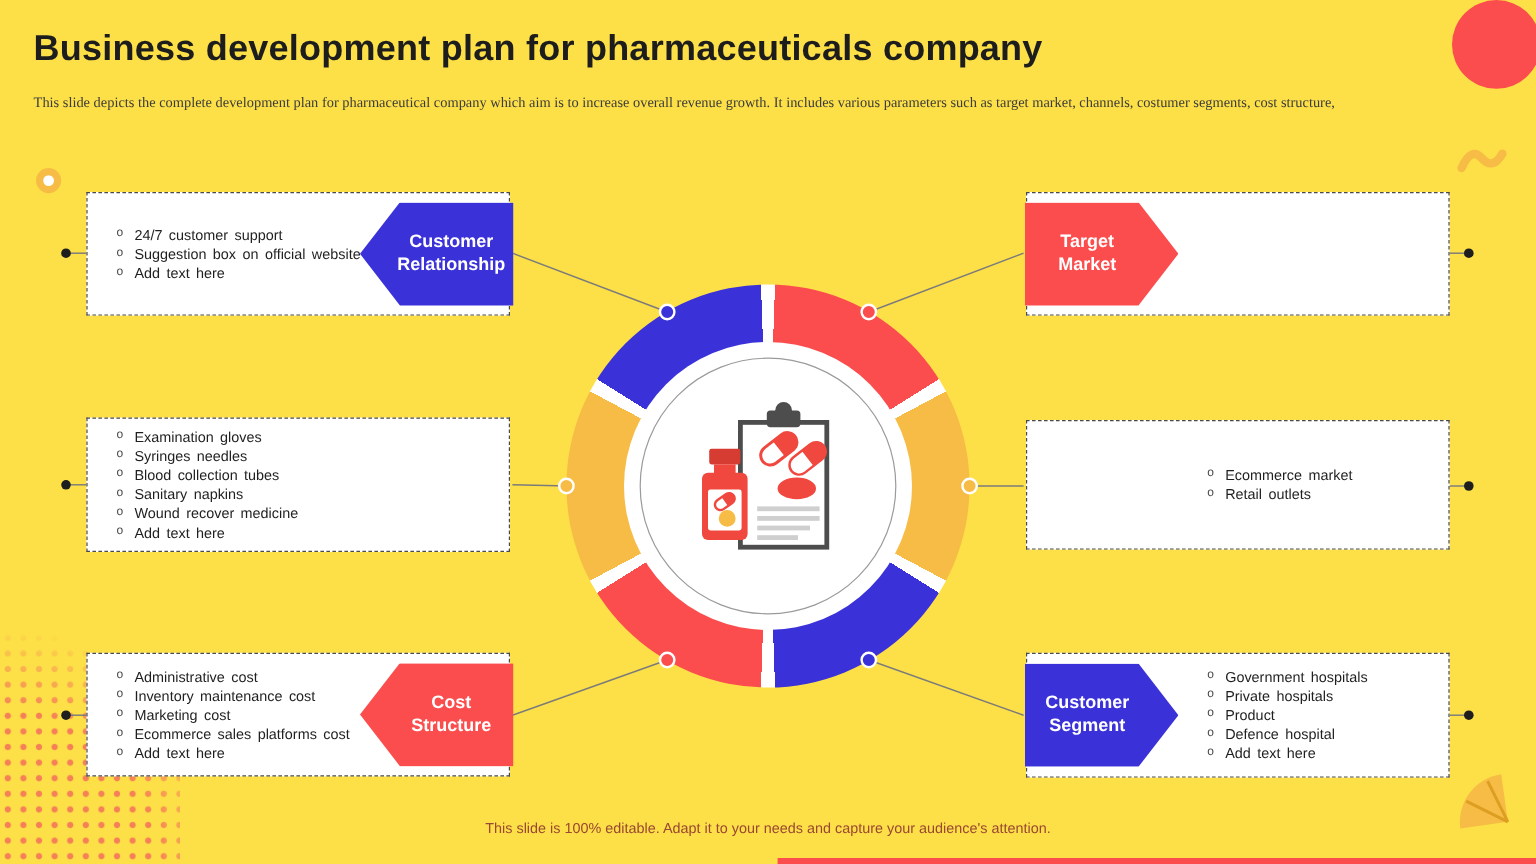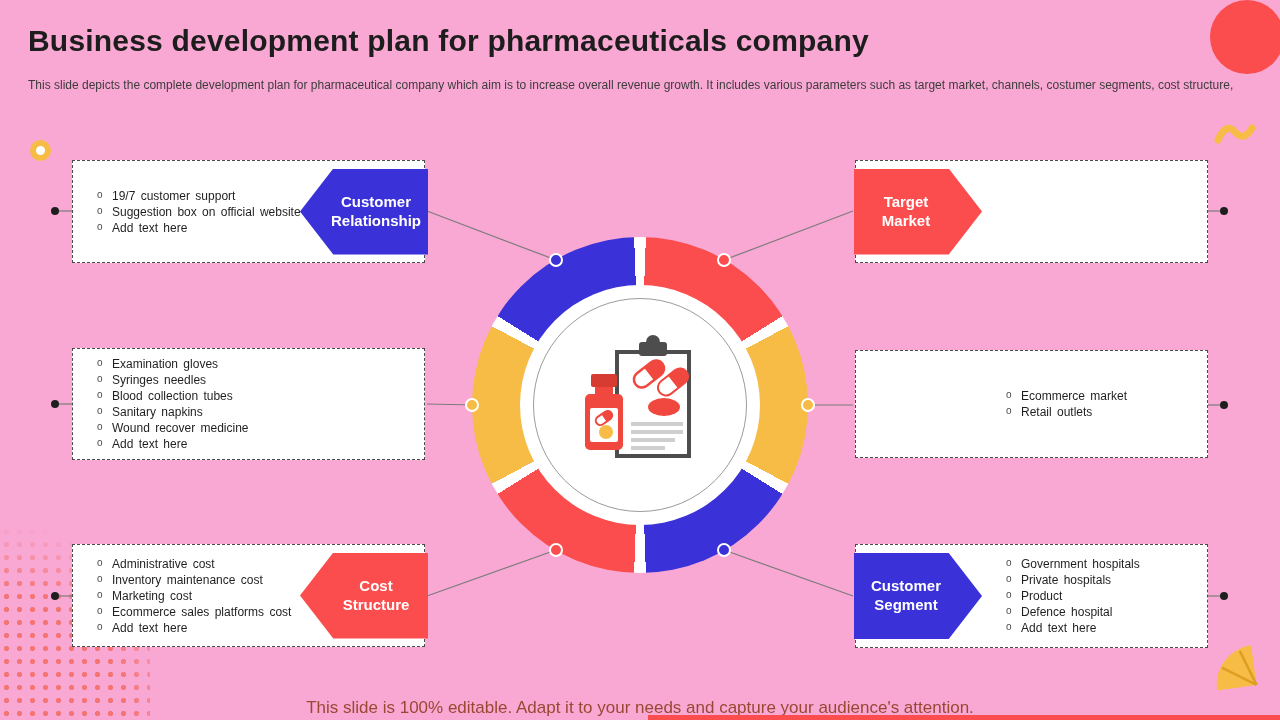--- a/index.html
+++ b/index.html
@@ -4,7 +4,7 @@
 <style>
   html,body{margin:0;padding:0;background:#e9e9e9;}
   .slide{
-    position:relative;width:1280px;height:720px;background:#f9a8d4;overflow:hidden;
+    position:relative;width:1280px;height:720px;background:#fde047;overflow:hidden;
     font-family:"Liberation Sans","DejaVu Sans",sans-serif;
   }
   

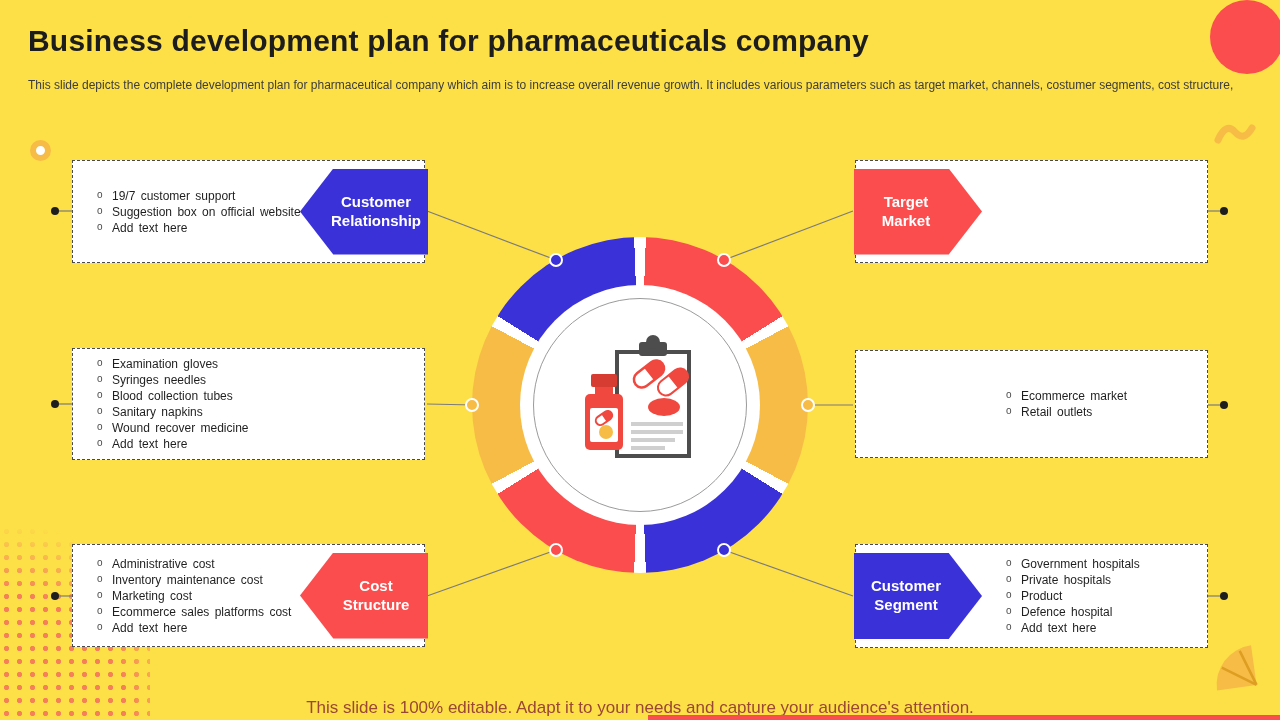--- a/index.html
+++ b/index.html
@@ -14,7 +14,7 @@
   }
   .subtitle{
     position:absolute;left:28px;top:78px;margin:0;width:1230px;
-    font-size:12px;color:var(--body,#3c3c3c);line-height:1.3;
+    font-size:12px;color:var(--body,#3c3c3c);line-height:1.3;font-family:Liberation Serif, serif;
   }
   .footer{
     position:absolute;left:0;right:0;top:698px;margin:0;text-align:center;

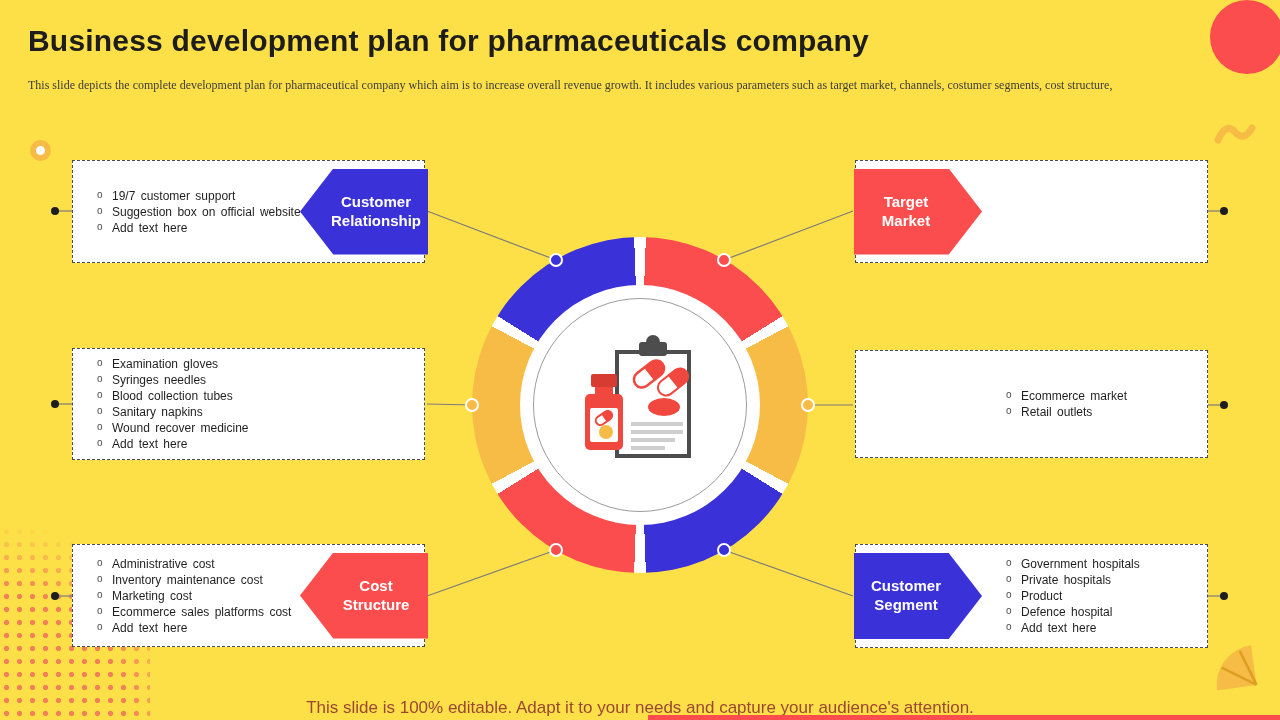--- a/index.html
+++ b/index.html
@@ -177,7 +177,7 @@
 
   <div class="card" style="top:160px;height:103px;">
     <ul class="items">
-        <li>19/7 customer support</li>
+        <li>24/7 customer support</li>
         <li>Suggestion box on official website</li>
         <li>Add text here</li>
       </ul>

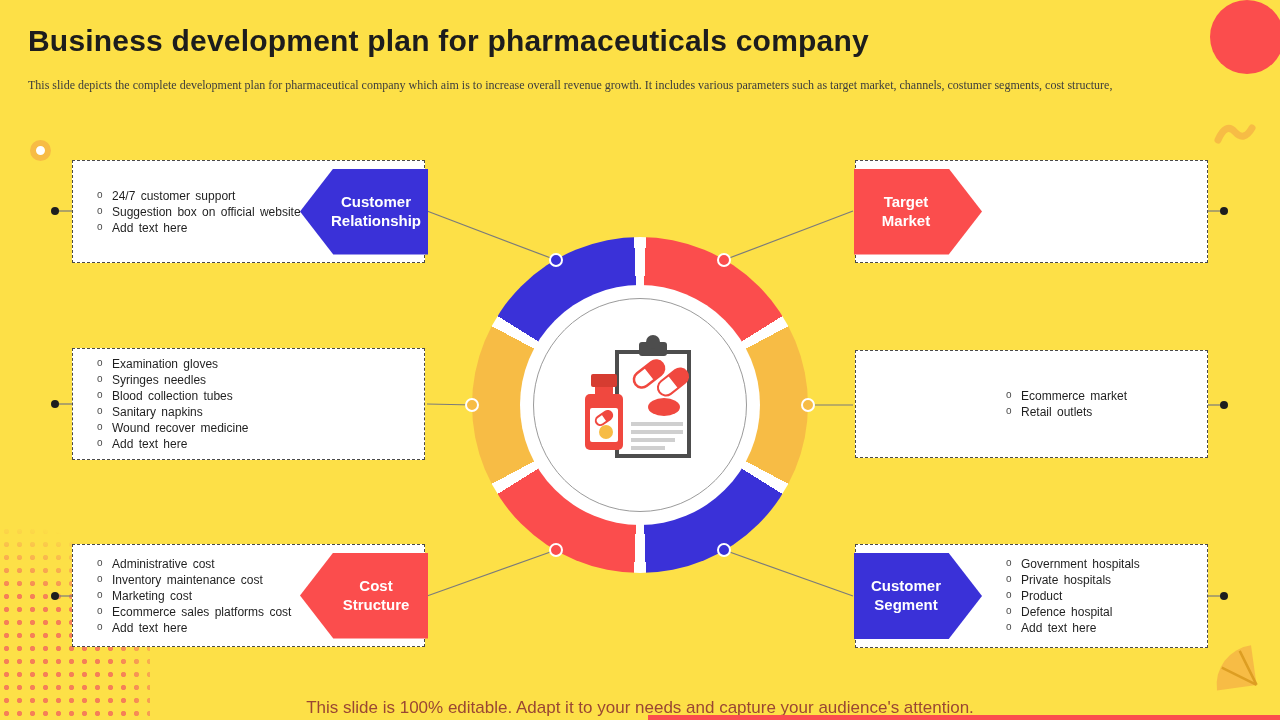--- a/index.html
+++ b/index.html
@@ -17,8 +17,8 @@
     font-size:12px;color:var(--body,#3c3c3c);line-height:1.3;font-family:Liberation Serif, serif;
   }
   .footer{
-    position:absolute;left:0;right:0;top:698px;margin:0;text-align:center;
-    font-size:17px;color:var(--footer,#9a4733);
+    position:absolute;left:0;right:0;top:683px;margin:0;text-align:center;
+    font-size:12px;color:var(--footer,#9a4733);
   }
   .bottom-strip{
     position:absolute;right:0;bottom:0;width:632px;height:5px;background:var(--red,#fb4d4d);

